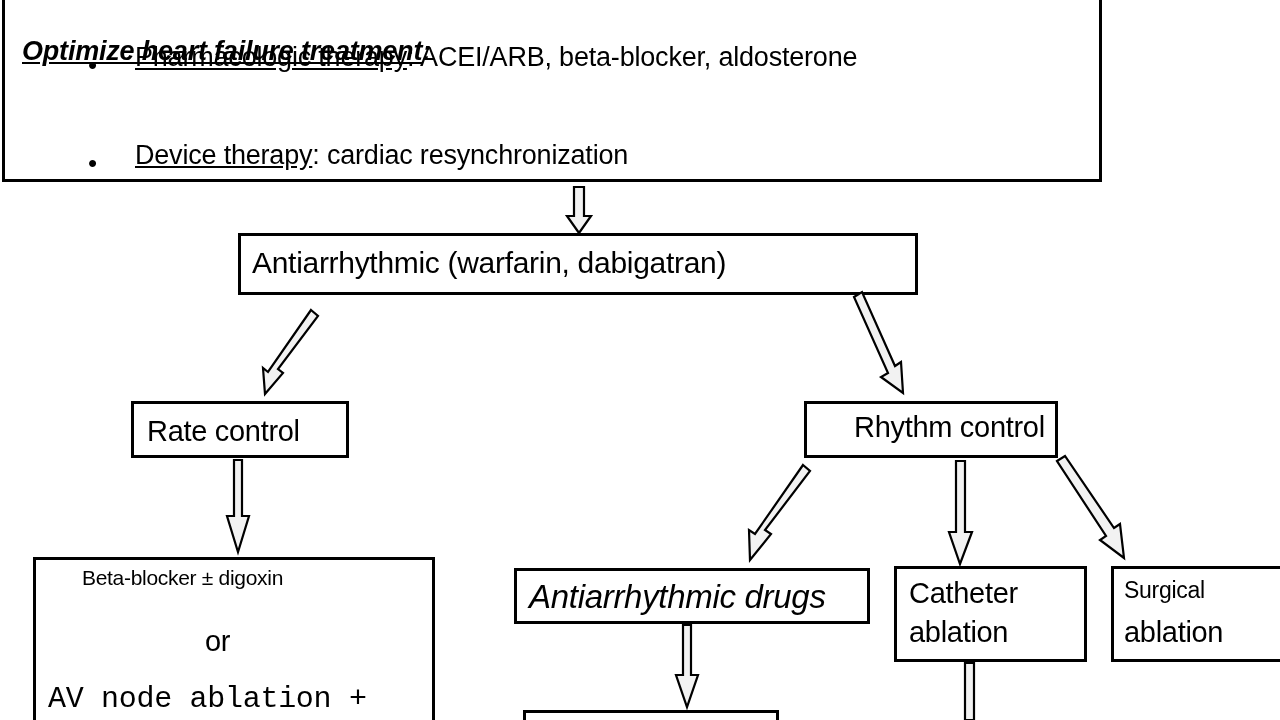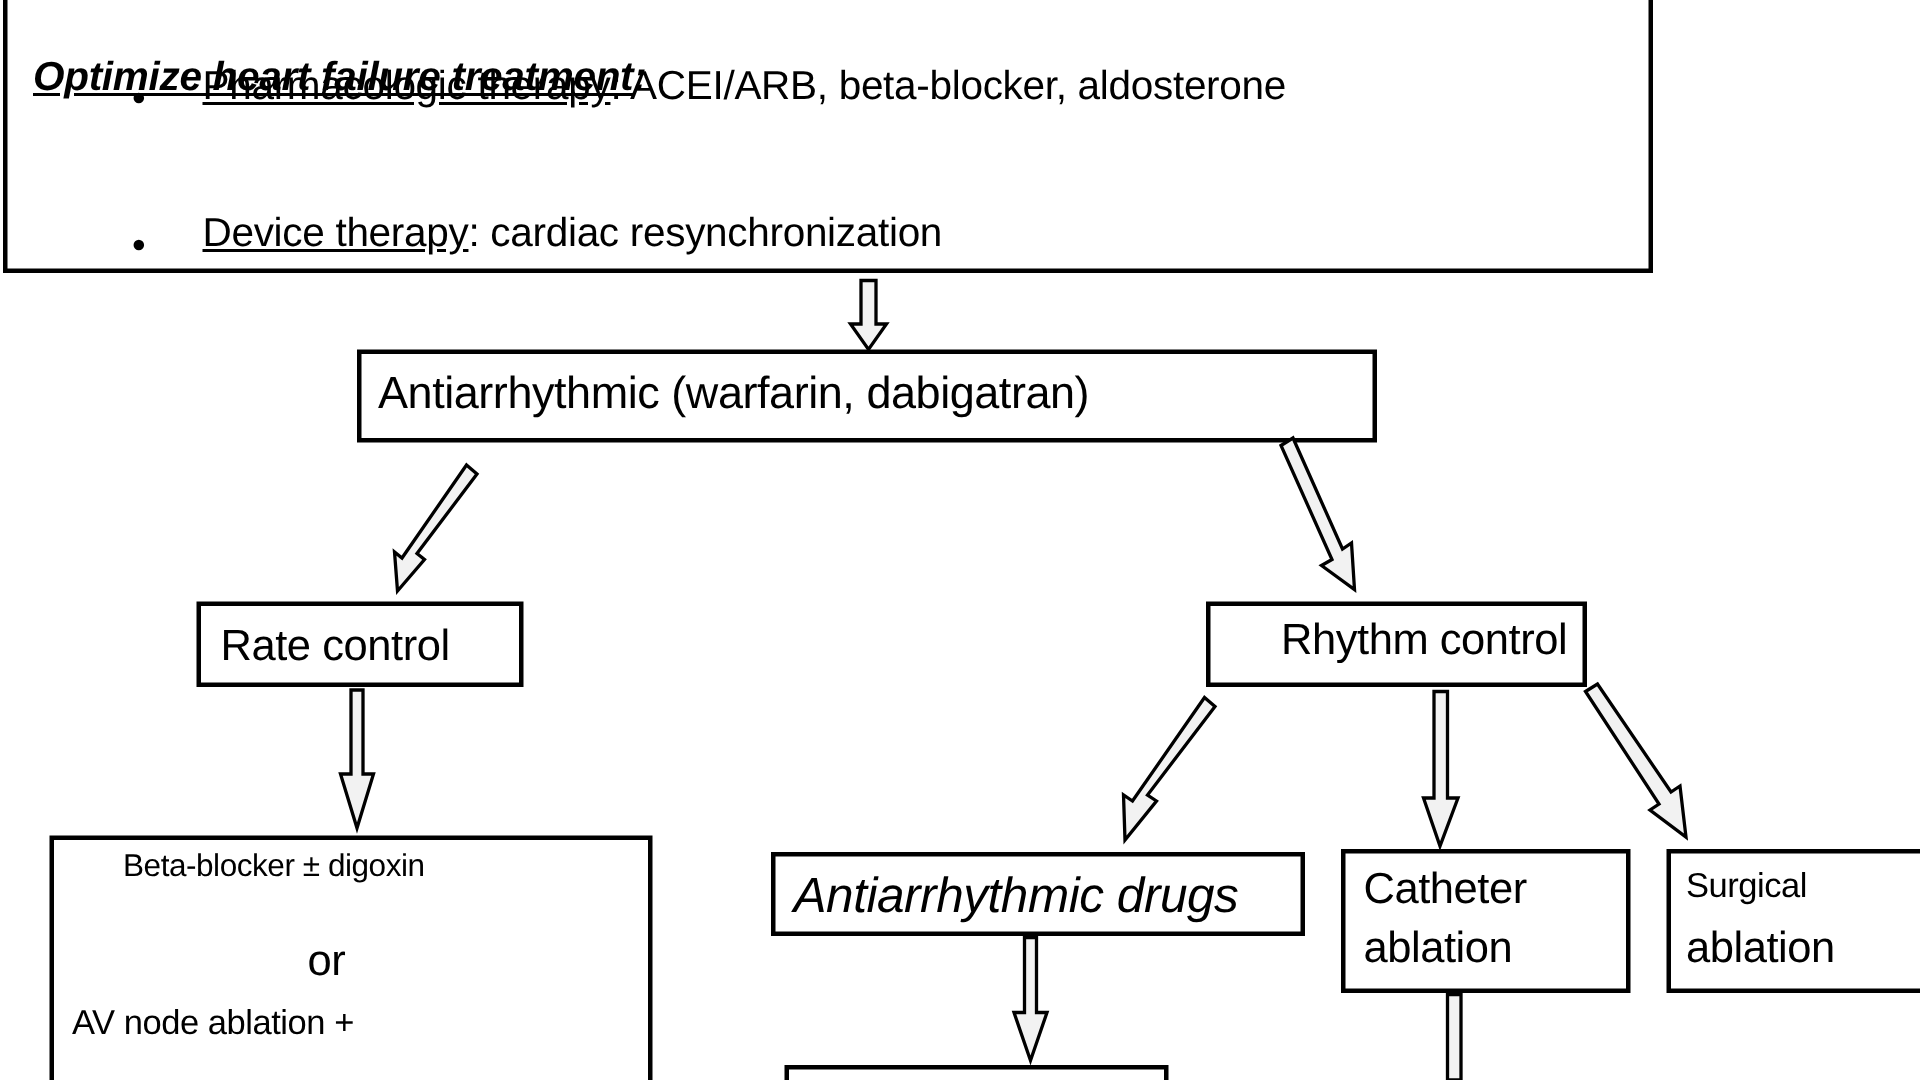--- a/index.html
+++ b/index.html
@@ -72,7 +72,7 @@
   #ratedrug-box { left: 33px; top: 557px; width: 402px; height: 180px; }
   #ratedrug-l1 { left: 50px; top: 566px; font-size: 21px; letter-spacing: -0.3px; margin-left: 32px; }
   #ratedrug-l2 { left: 205px; top: 625px; font-size: 29px; letter-spacing: -0.3px; }
-  #ratedrug-l3 { left: 48px; top: 668px; font-size: 23px; letter-spacing: -0.3px; }
+  #ratedrug-l3 { left: 48px; top: 682px; font-size: 30px; letter-spacing: -0.3px; font-family: Liberation Mono, monospace; }
 
   #aad-box { left: 514px; top: 568px; width: 356px; height: 56px; }
   #aad-label { left: 529px; top: 578px; font-size: 33px; letter-spacing: -0.3px; font-style: italic; }

